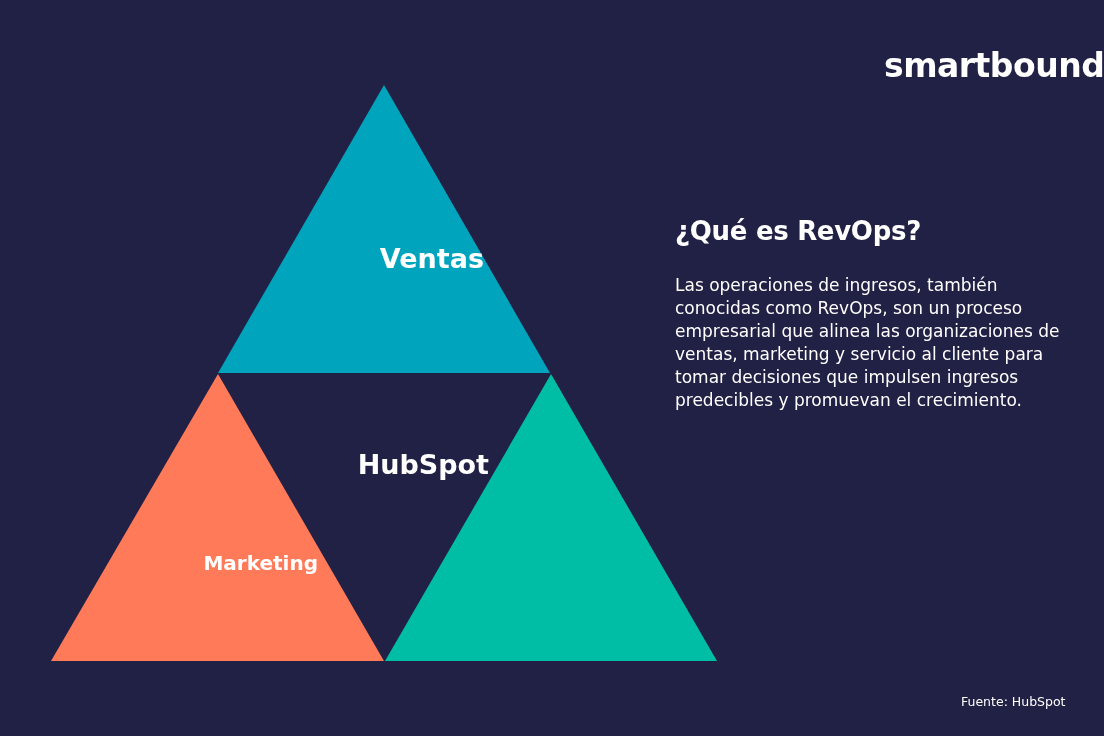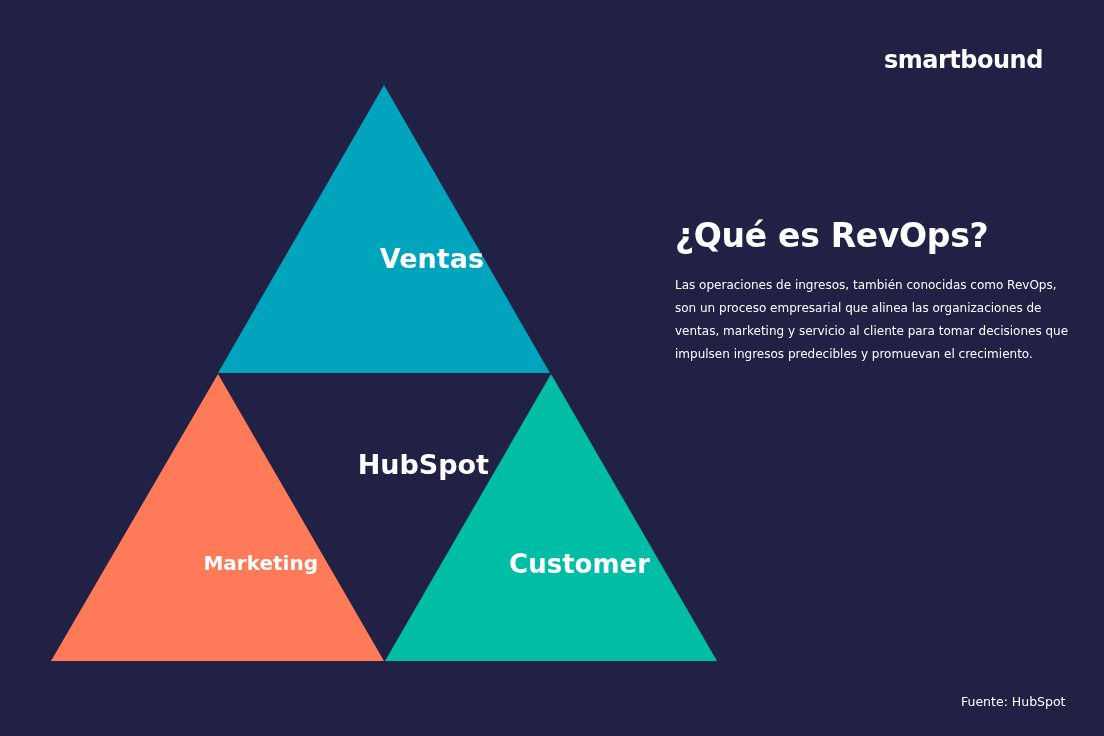--- a/index.html
+++ b/index.html
@@ -4,7 +4,7 @@
 <style>
   html, body { margin:0; padding:0; }
   body { width:1104px; height:736px; background:#212045; position:relative; overflow:hidden; font-family:"DejaVu Sans", sans-serif; color:#fff; }
-  .logo { position:absolute; left:884px; top:46px; font-size:24px; font-weight:bold; letter-spacing:-0.5px; }
+  .logo { position:absolute; left:884px; top:46px; font-size:33px; font-weight:bold; letter-spacing:-0.5px; }
   svg.diagram { position:absolute; left:0; top:0; }
   .lbl { position:absolute; font-weight:bold; text-align:right; white-space:nowrap; }
   .l-ventas { left:284px; top:243px; width:200px; font-size:27px; }

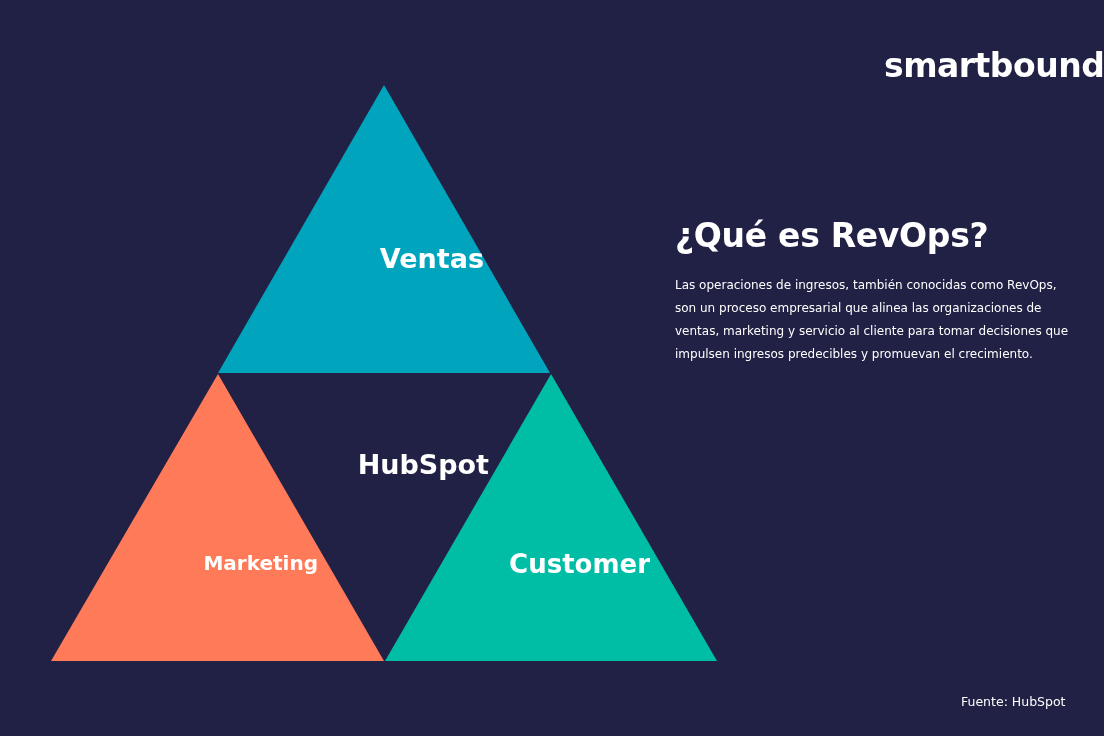--- a/index.html
+++ b/index.html
@@ -11,7 +11,7 @@
   .l-revops { left:289px; top:449px; width:200px; font-size:27px; }
   .l-mkt { left:118px; top:551px; width:200px; font-size:20px; }
   .l-cs { left:450px; top:552px; width:200px; font-size:26px; line-height:24px; }
-  .title { position:absolute; left:675px; top:216px; font-size:33px; font-weight:bold; letter-spacing:-0.3px; }
+  .title { position:absolute; left:675px; top:216px; font-size:26px; font-weight:bold; letter-spacing:-0.3px; }
   .desc { position:absolute; left:675px; top:274px; width:400px; font-size:12px; line-height:23px; }
   .source { position:absolute; left:961px; top:694px; font-size:12.5px; }
 </style>

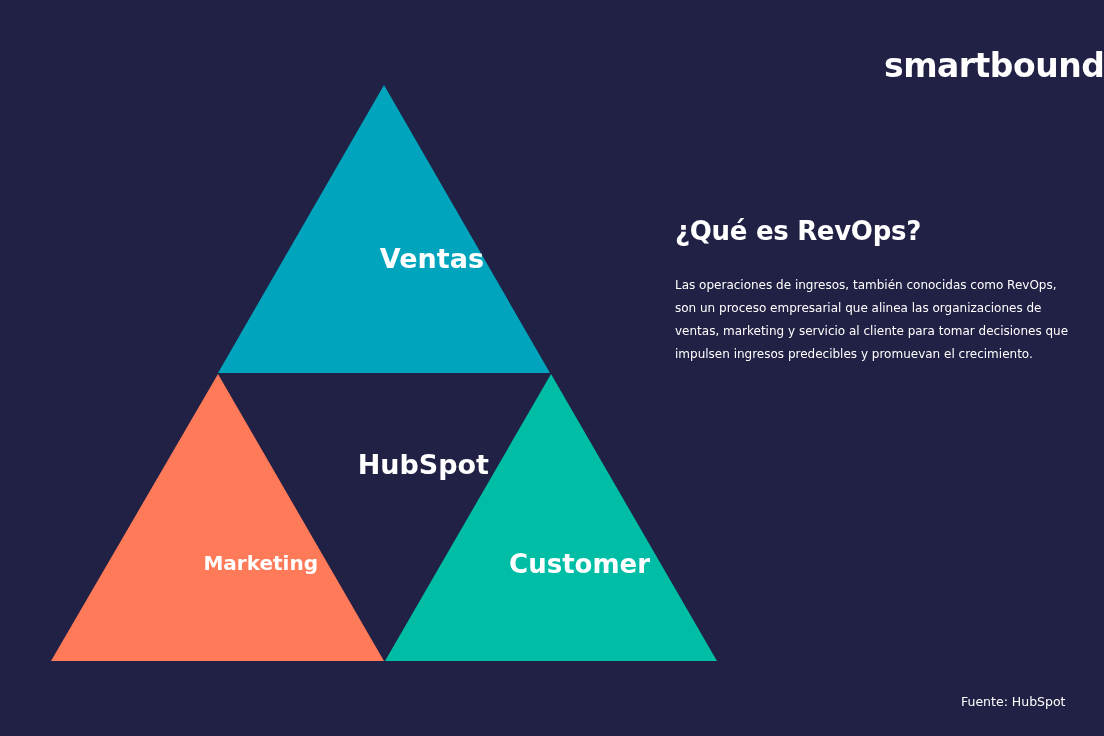--- a/index.html
+++ b/index.html
@@ -12,7 +12,7 @@
   .l-mkt { left:118px; top:551px; width:200px; font-size:20px; }
   .l-cs { left:450px; top:552px; width:200px; font-size:26px; line-height:24px; }
   .title { position:absolute; left:675px; top:216px; font-size:26px; font-weight:bold; letter-spacing:-0.3px; }
-  .desc { position:absolute; left:675px; top:274px; width:400px; font-size:12px; line-height:23px; }
+  .desc { position:absolute; left:675px; top:274px; width:400px; font-size:17px; line-height:23px; }
   .source { position:absolute; left:961px; top:694px; font-size:12.5px; }
 </style>
 </head>

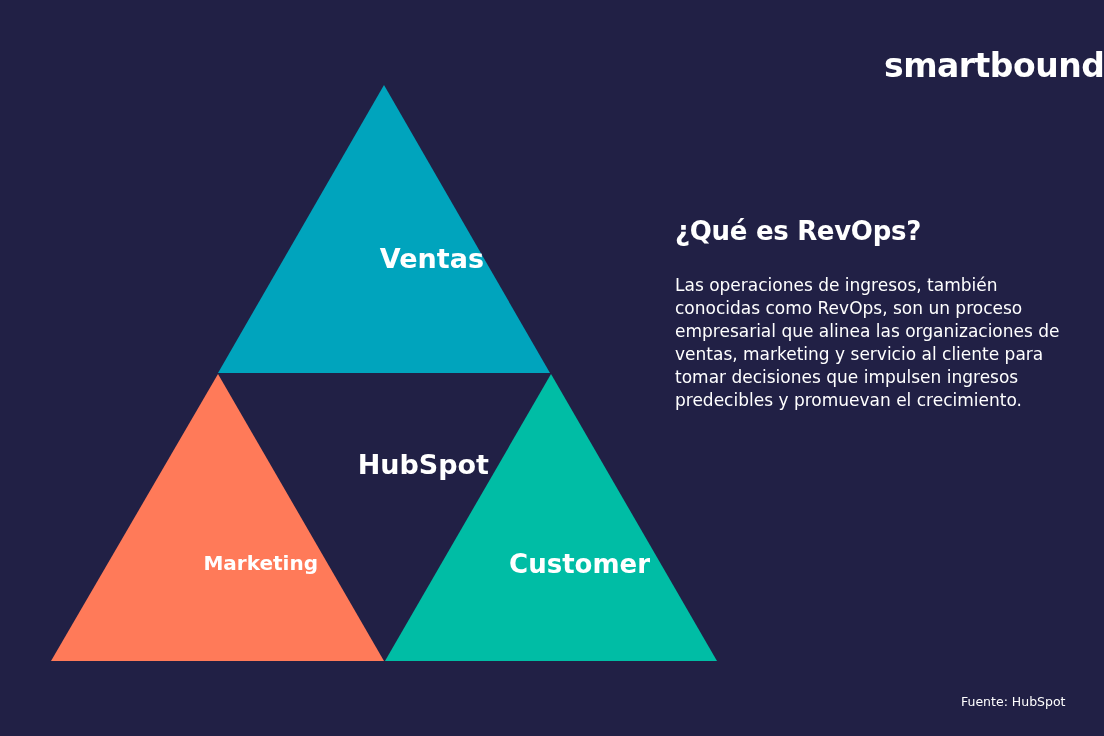--- a/index.html
+++ b/index.html
@@ -30,7 +30,6 @@
 <div class="lbl l-revops">HubSpot</div>
 <div class="lbl l-mkt">Marketing</div>
 <div class="lbl l-cs">
-  <div>Customer</div>
 </div>
 
 <div class="title">¿Qué es RevOps?</div>

